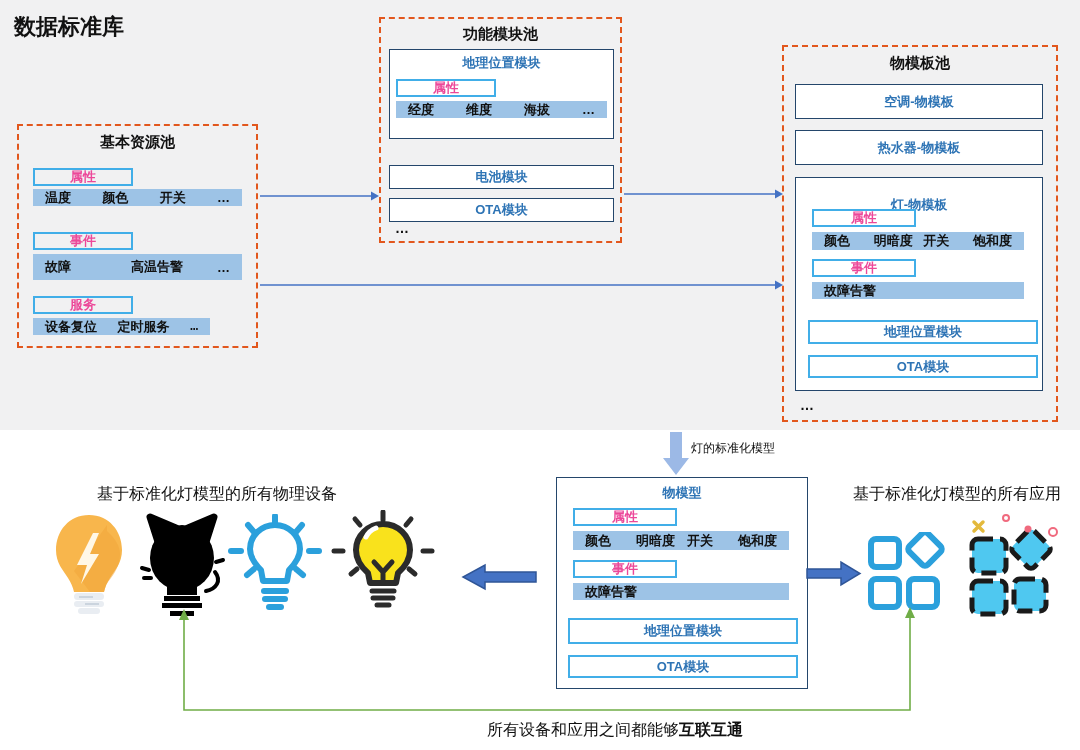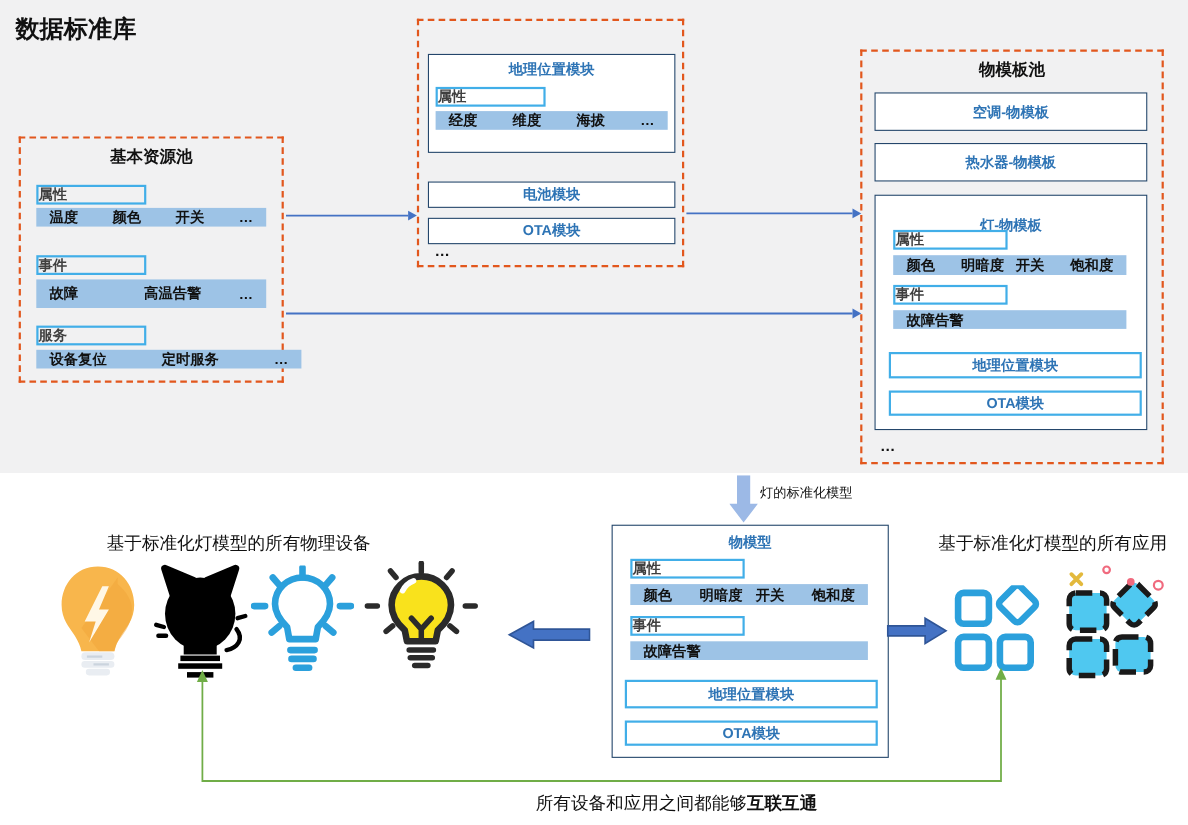--- a/index.html
+++ b/index.html
@@ -70,6 +70,7 @@
 </div>
 
 <div class="abs pool" style="left:379px;top:17px;width:243px;height:226px;">
+  <div class="pool-title" style="padding-top:6px;">功能模块池</div>
   <div class="abs module-box" style="left:8px;top:30px;width:225px;height:90px;">
     <div class="title-line">地理位置模块</div>
     <div class="abs label-box" style="left:6px;top:29px;width:100px;height:18px;background:#fff;">

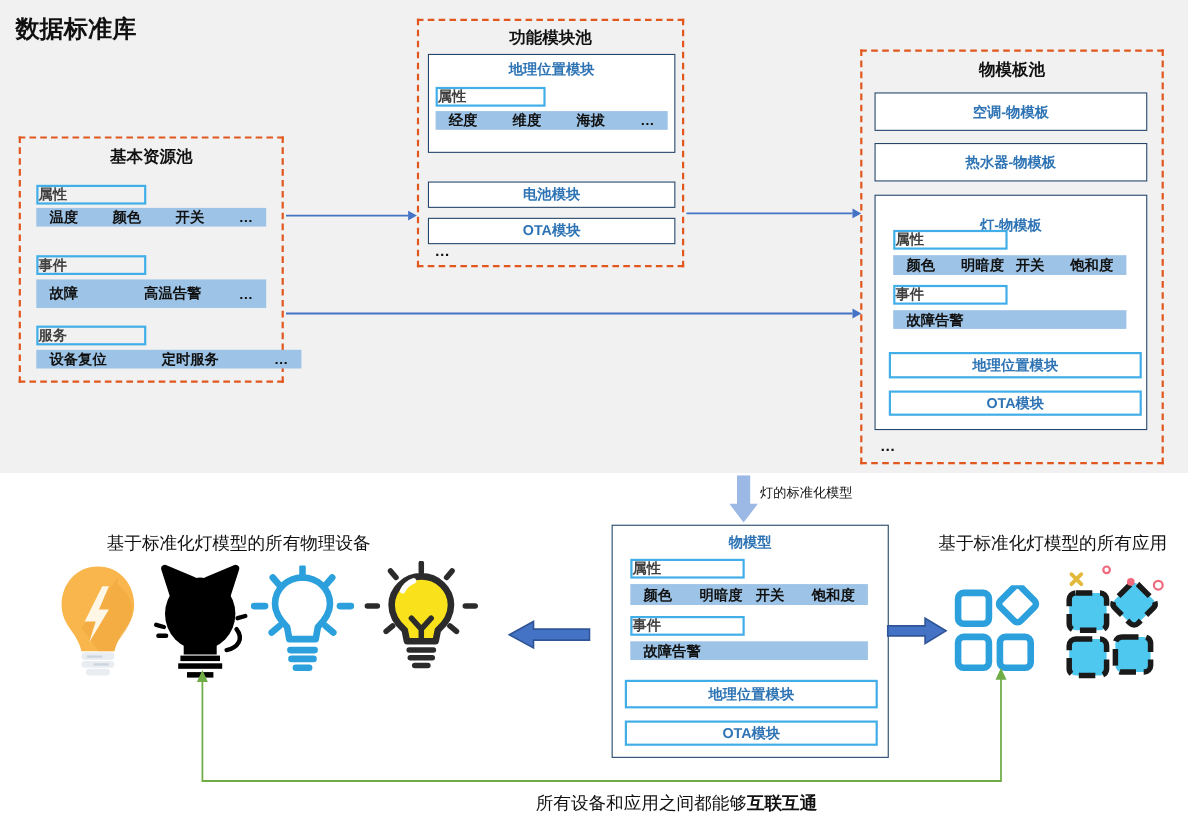--- a/index.html
+++ b/index.html
@@ -16,8 +16,8 @@
   .pool{border:2px dashed #E2571D;background:transparent;}
   .pool-title{width:100%;text-align:center;padding-top:7px;font-size:15px;font-weight:bold;color:#111;}
   
-  .label-box{border:2px solid #41AEE8;background:transparent;display:flex;align-items:center;
-             font-size:13px;font-weight:bold;color:#404040;}
+  .label-box{border:2px solid #41AEE8;background:transparent;display:flex;align-items:center;justify-content:center;
+             font-size:13px;font-weight:bold;color:#ec4899;}
   
   .bar{background:#9DC3E6;display:flex;align-items:center;padding:0 12px;font-size:13px;font-weight:bold;color:#111;}
   .bar span{flex:1;white-space:nowrap;}

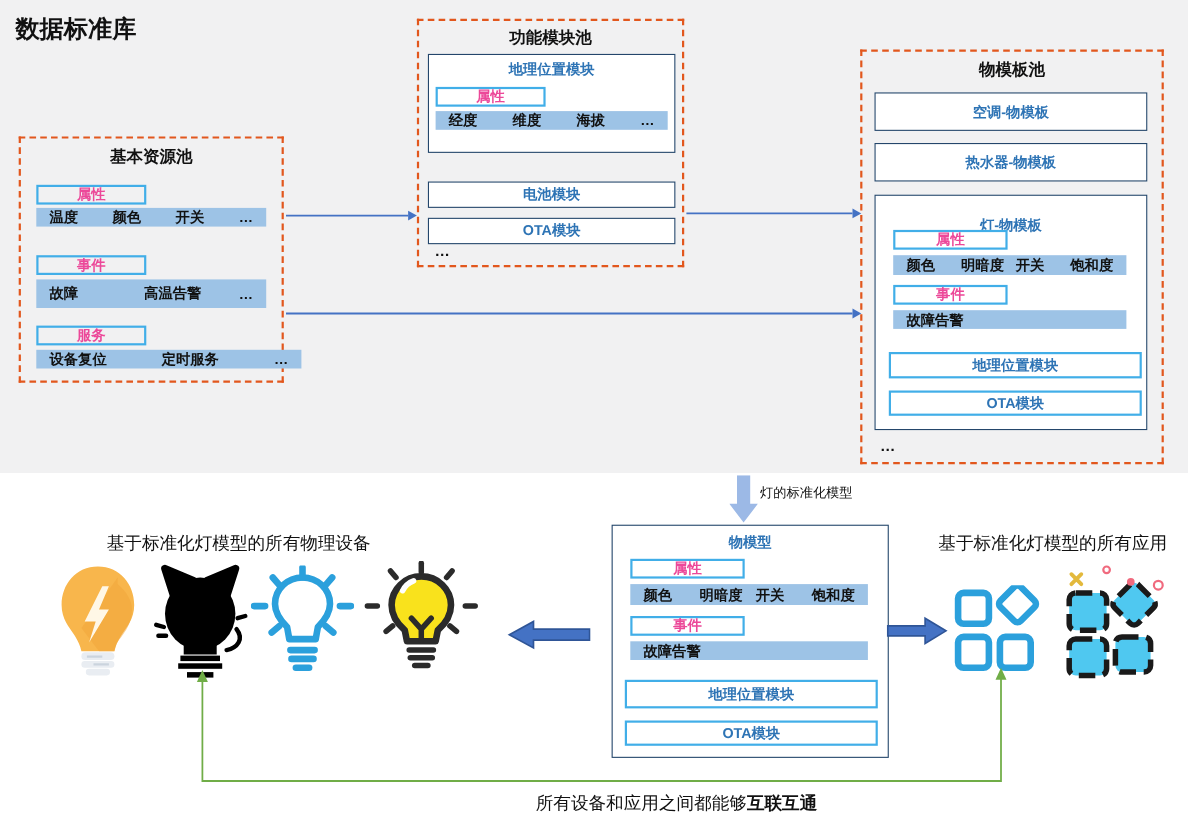--- a/index.html
+++ b/index.html
@@ -62,7 +62,7 @@
   <div class="abs label-box" style="left:14px;top:170px;width:100px;height:18px;">
     <span>服务</span>
   </div>
-  <div class="abs bar" style="left:14px;top:192px;width:241px;height:17px;">
+  <div class="abs bar" style="left:14px;top:192px;width:177px;height:17px;font-family:Liberation Mono, monospace;">
     <span>设备复位</span>
     <span>定时服务</span>
     <span>…</span>

